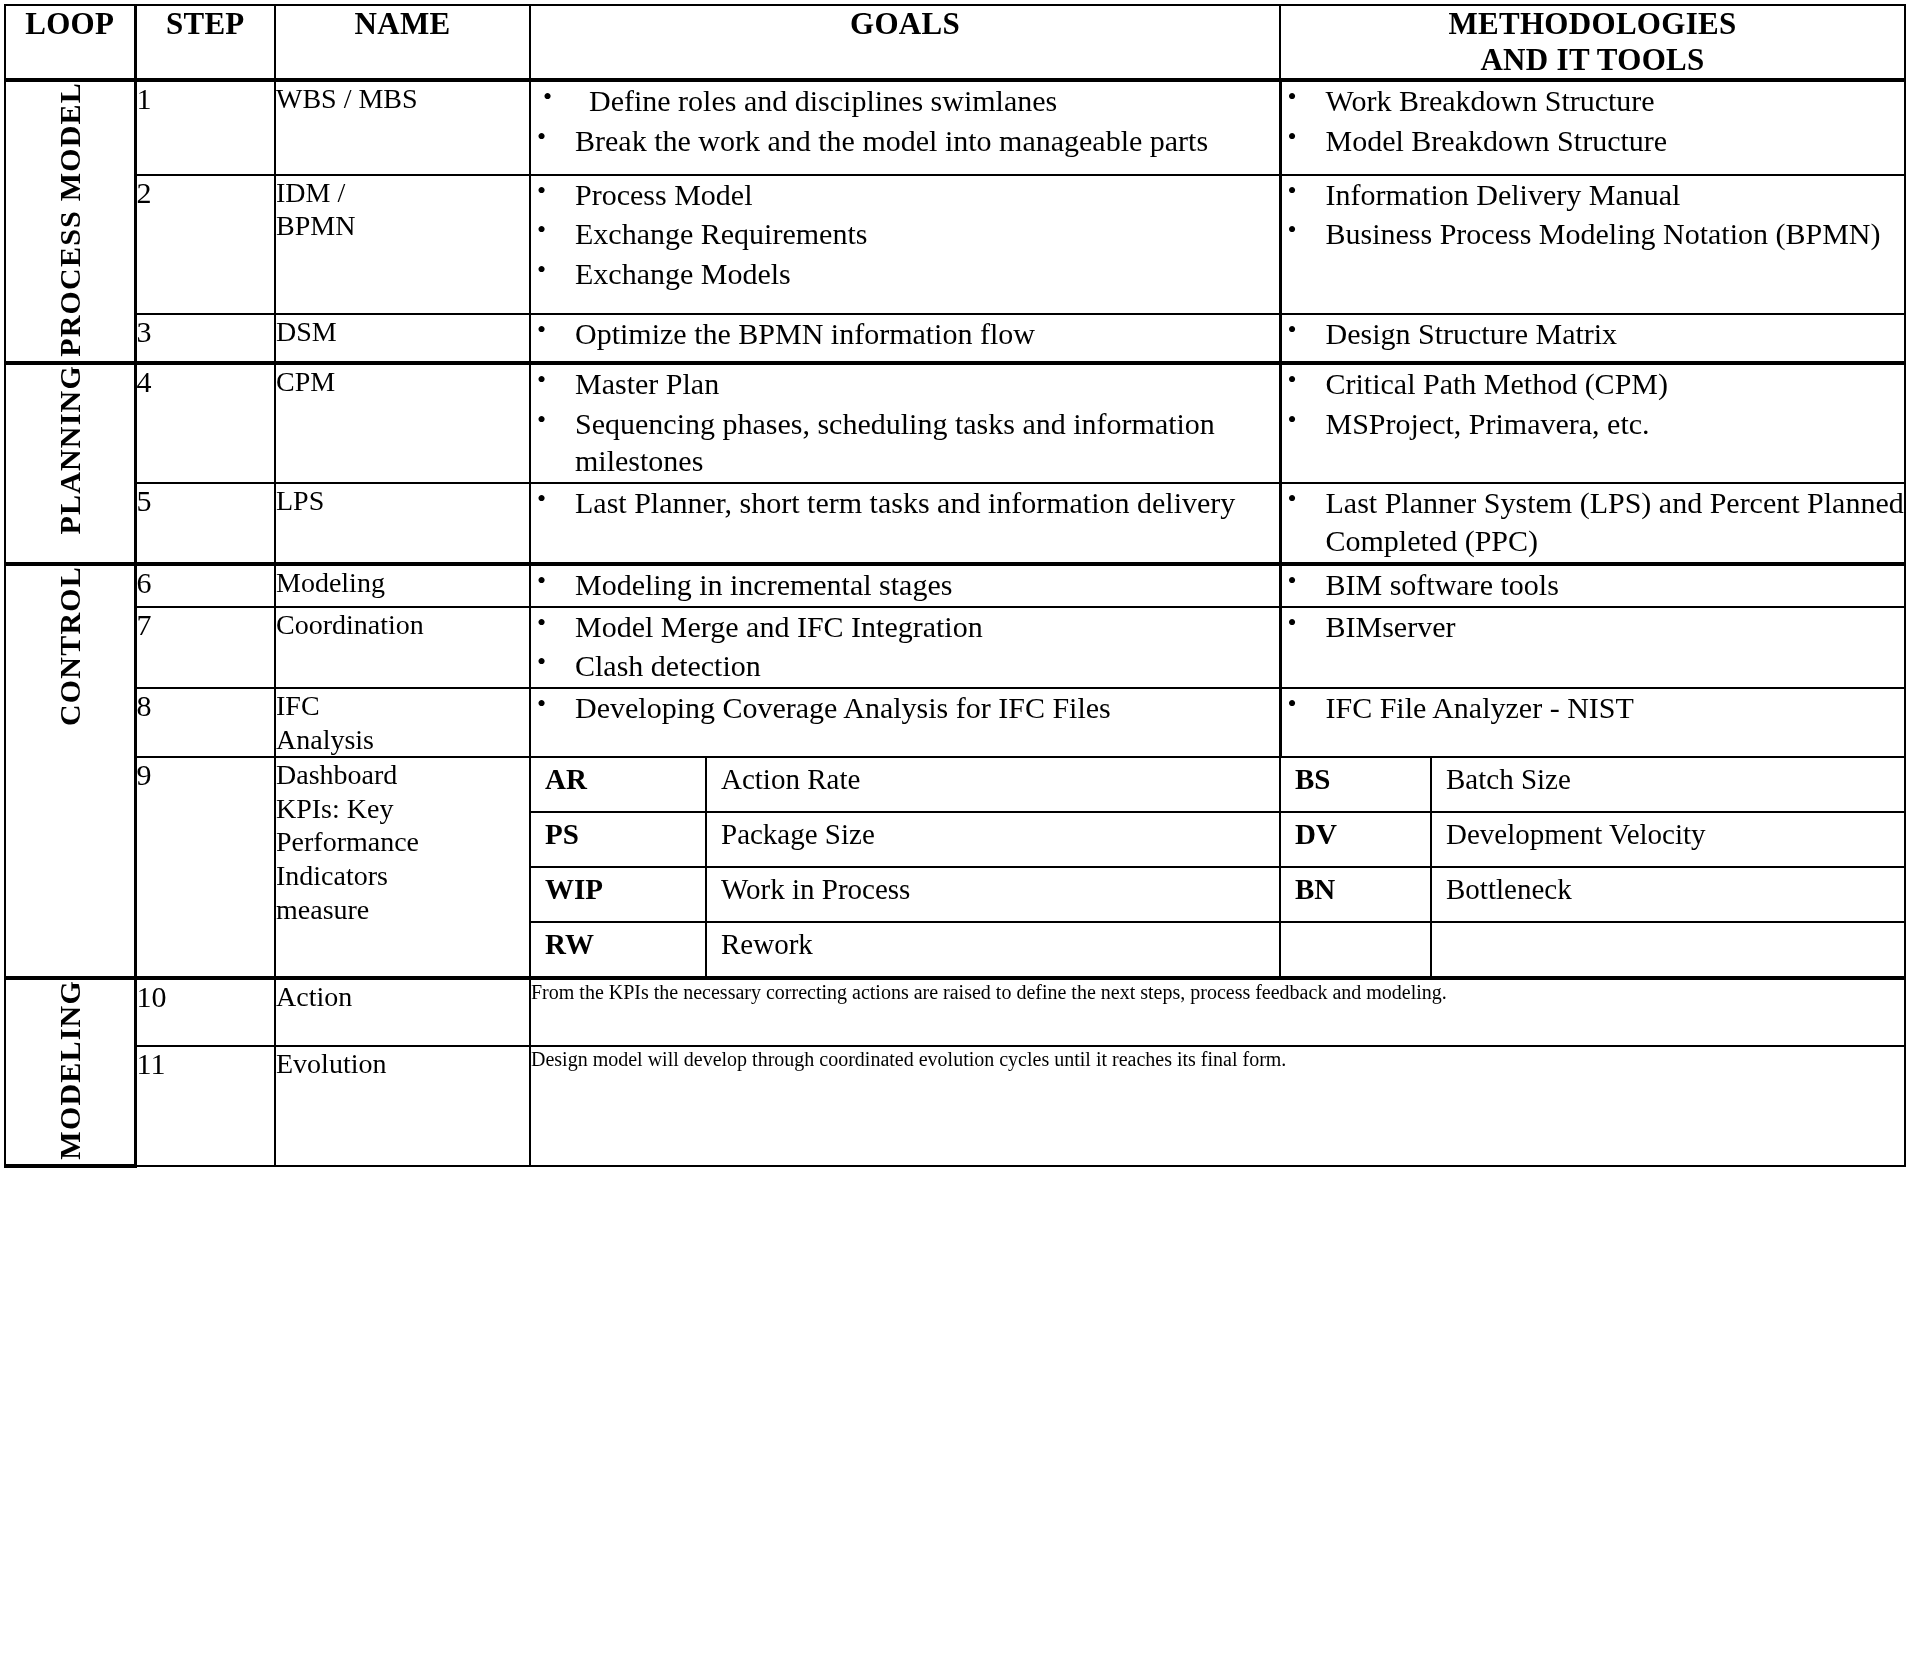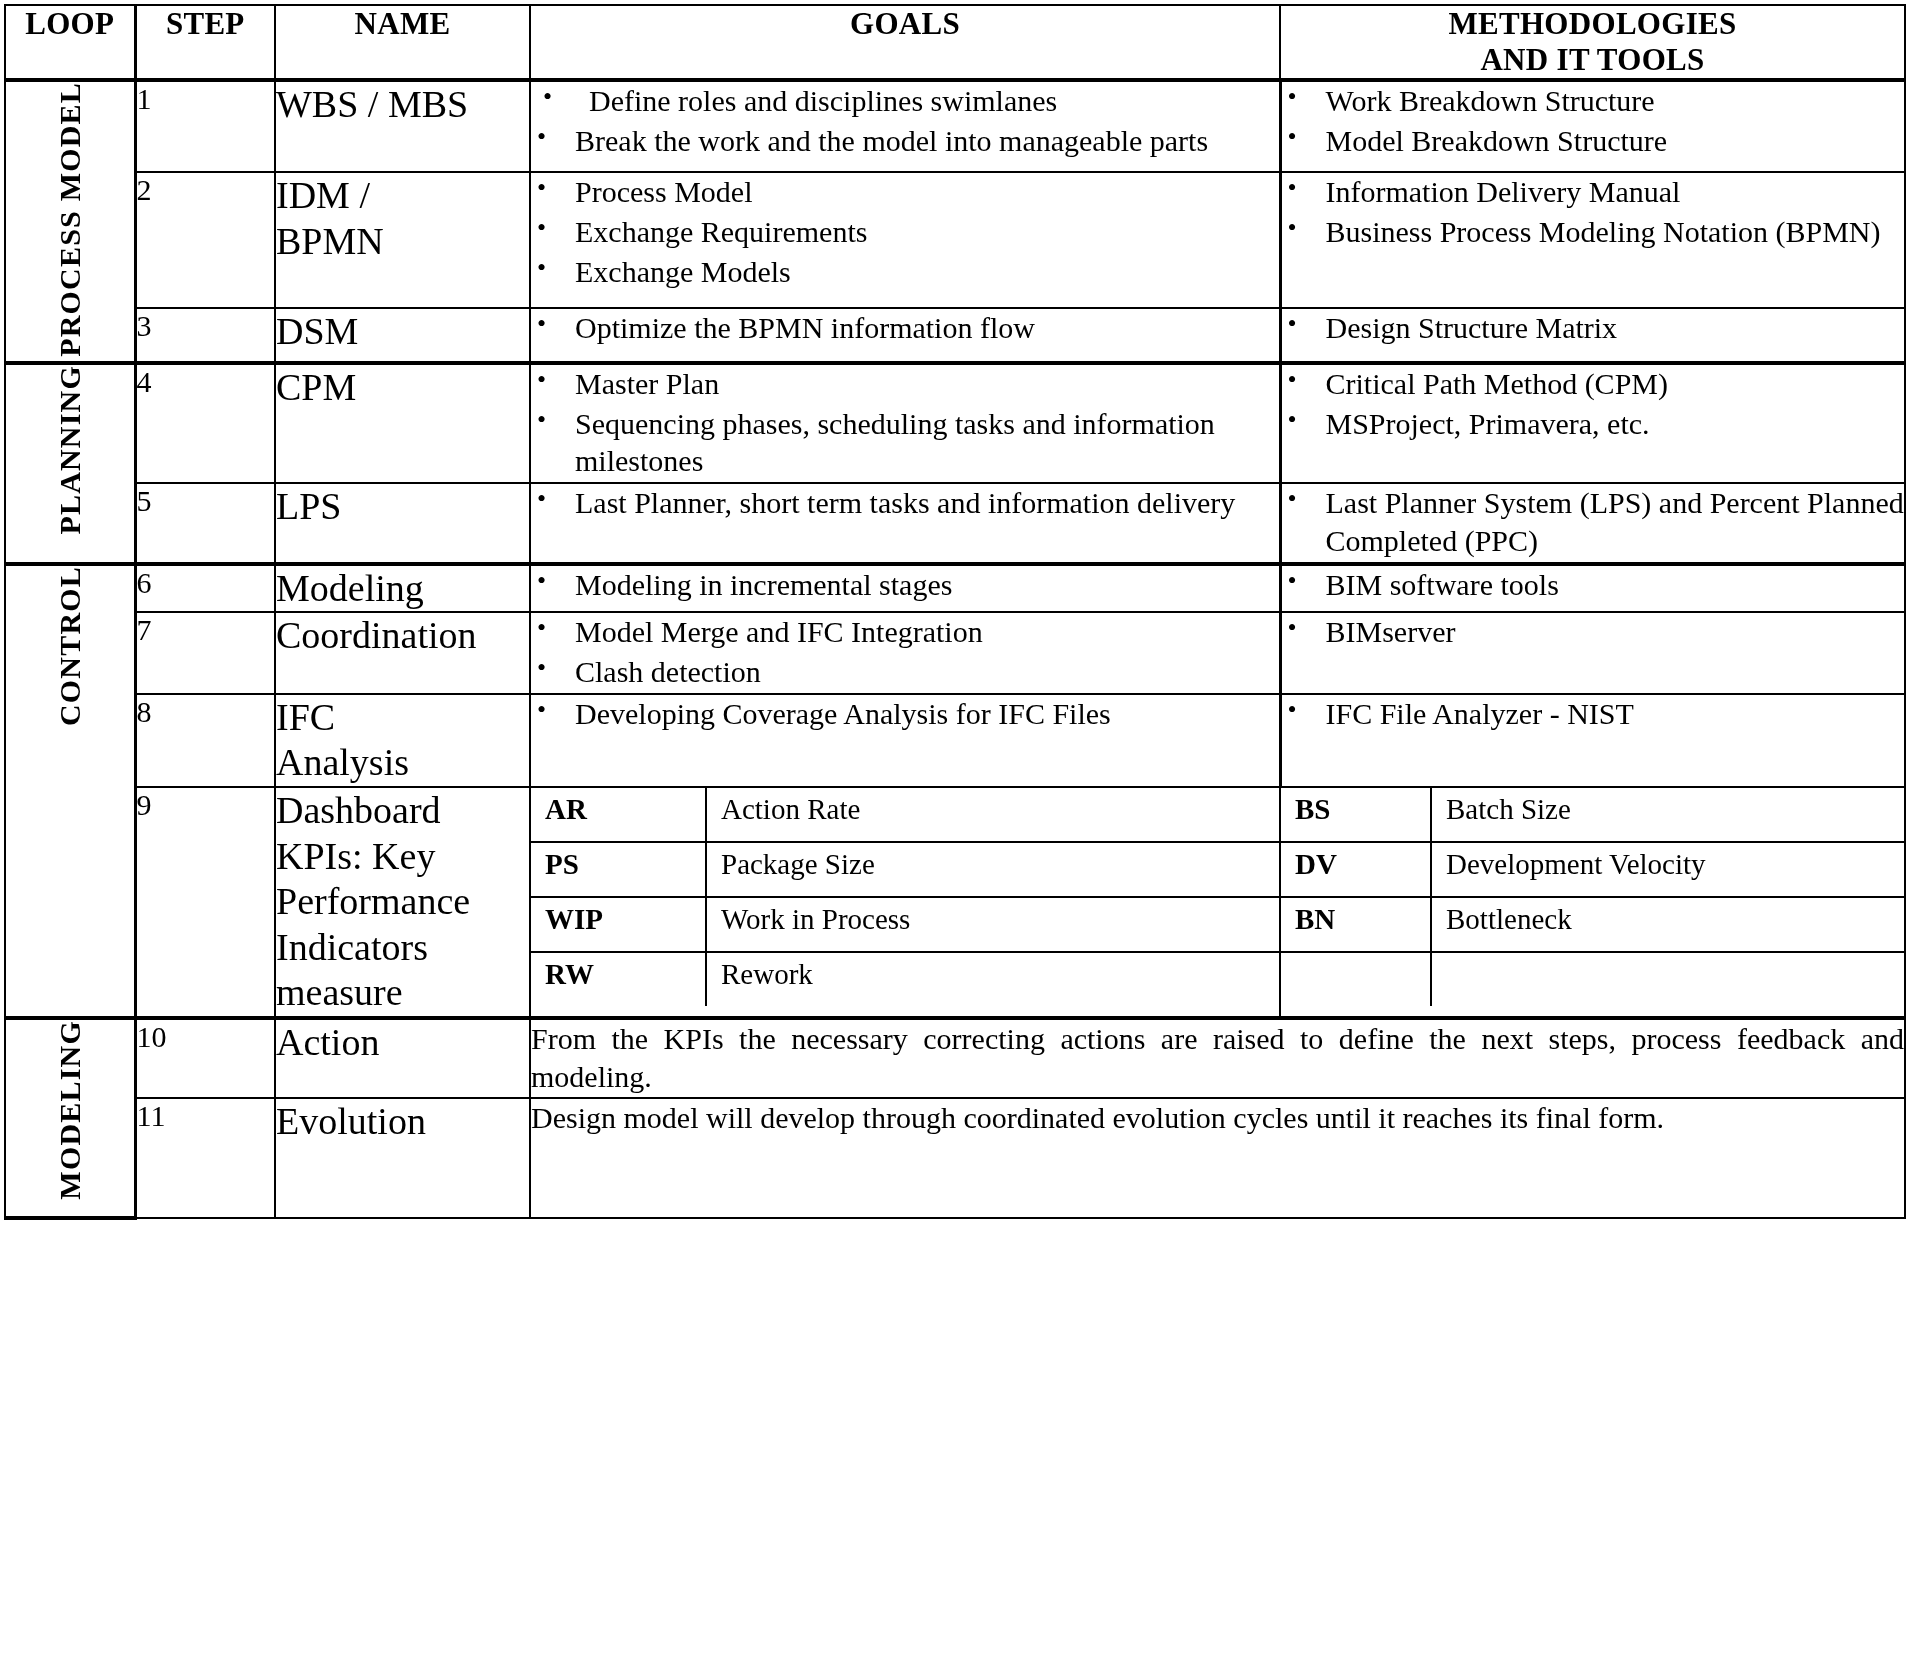--- a/index.html
+++ b/index.html
@@ -74,7 +74,7 @@
     vertical-align: top;
   }
   td.name {
-    font-size: 38px;
+    font-size: 28px;
     padding: 6px 6px 6px 12px;
     vertical-align: top;
     line-height: 1.2;

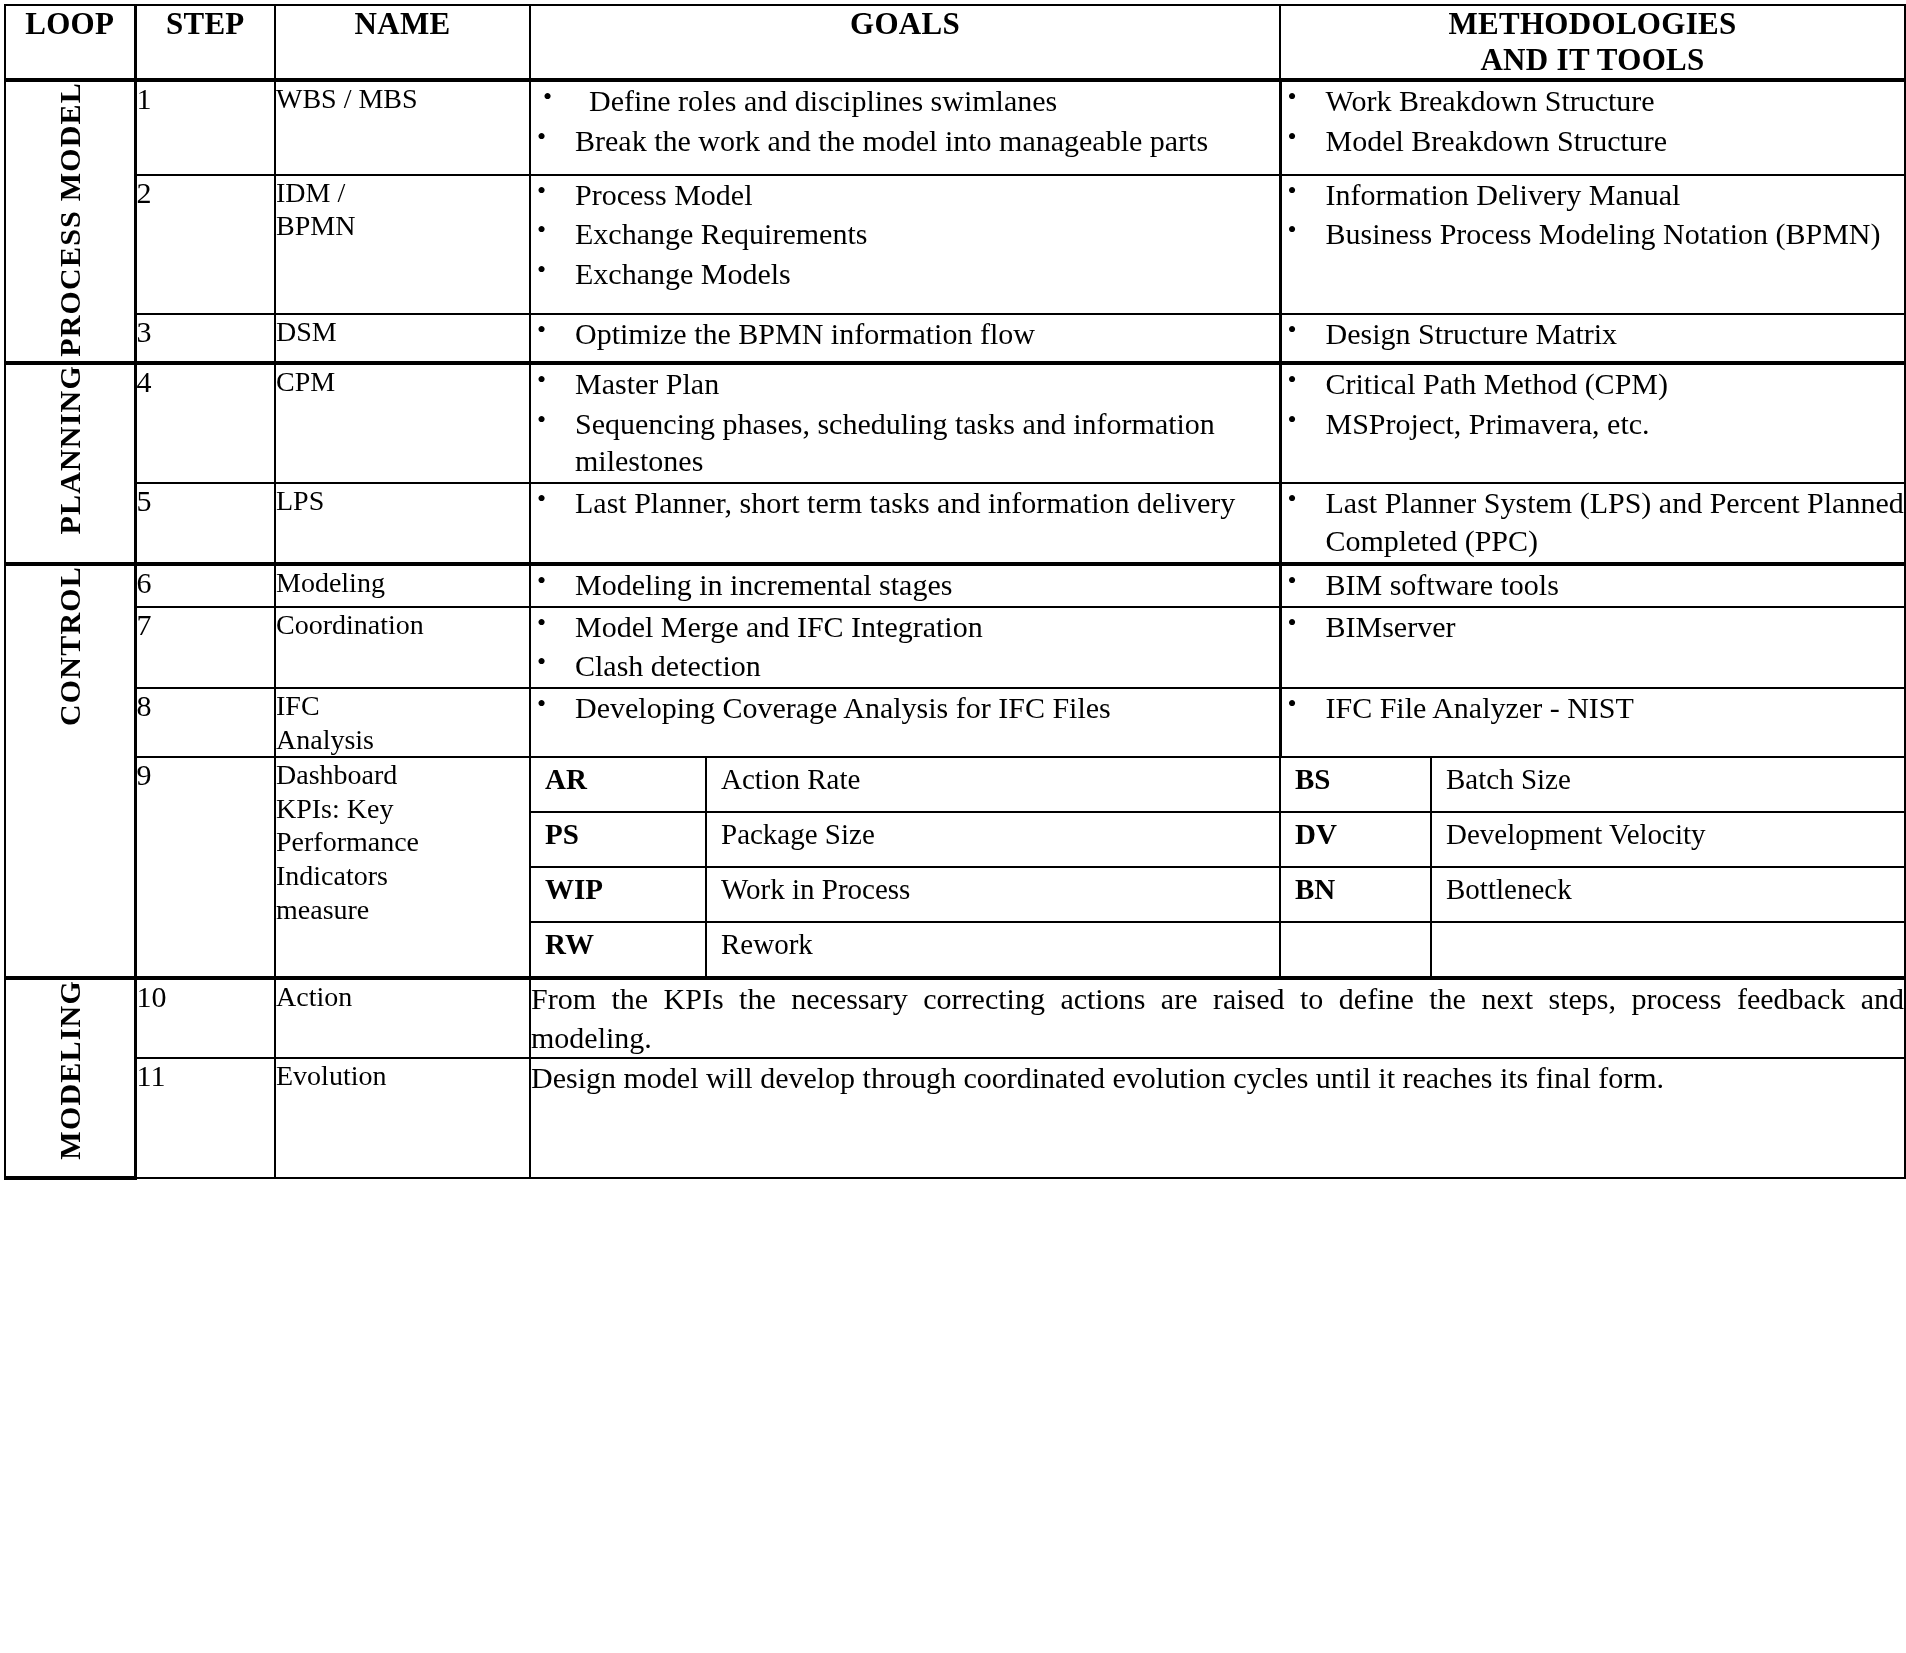--- a/index.html
+++ b/index.html
@@ -109,7 +109,7 @@
   ul.b li.indent-extra:before { left: 12px; }
 
   .plain-par {
-    font-size: 30px;
+    font-size: 20px;
     line-height: 1.28;
     text-align: justify;
     padding: 6px 14px 8px 10px;

